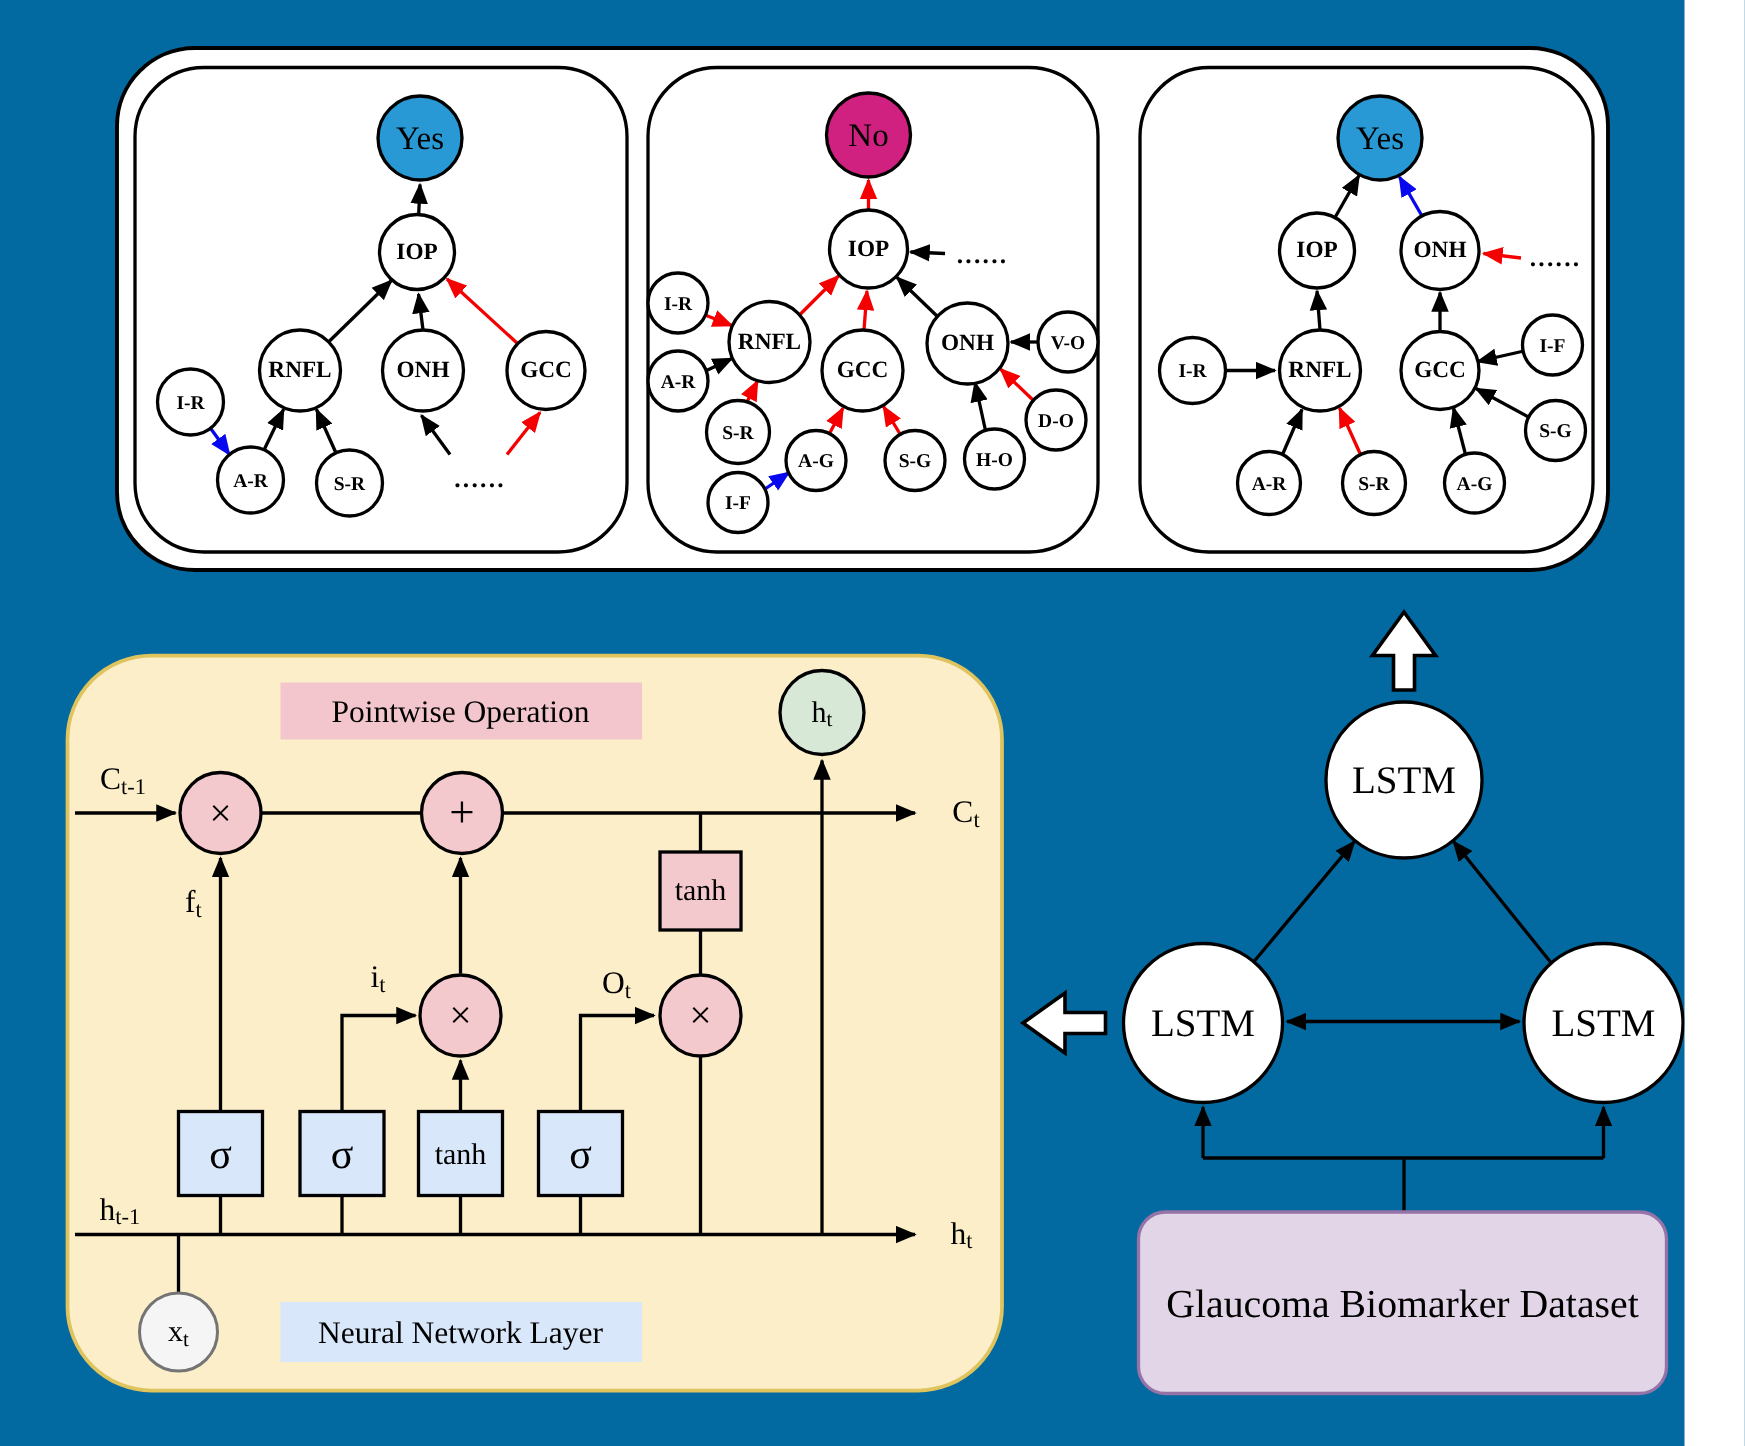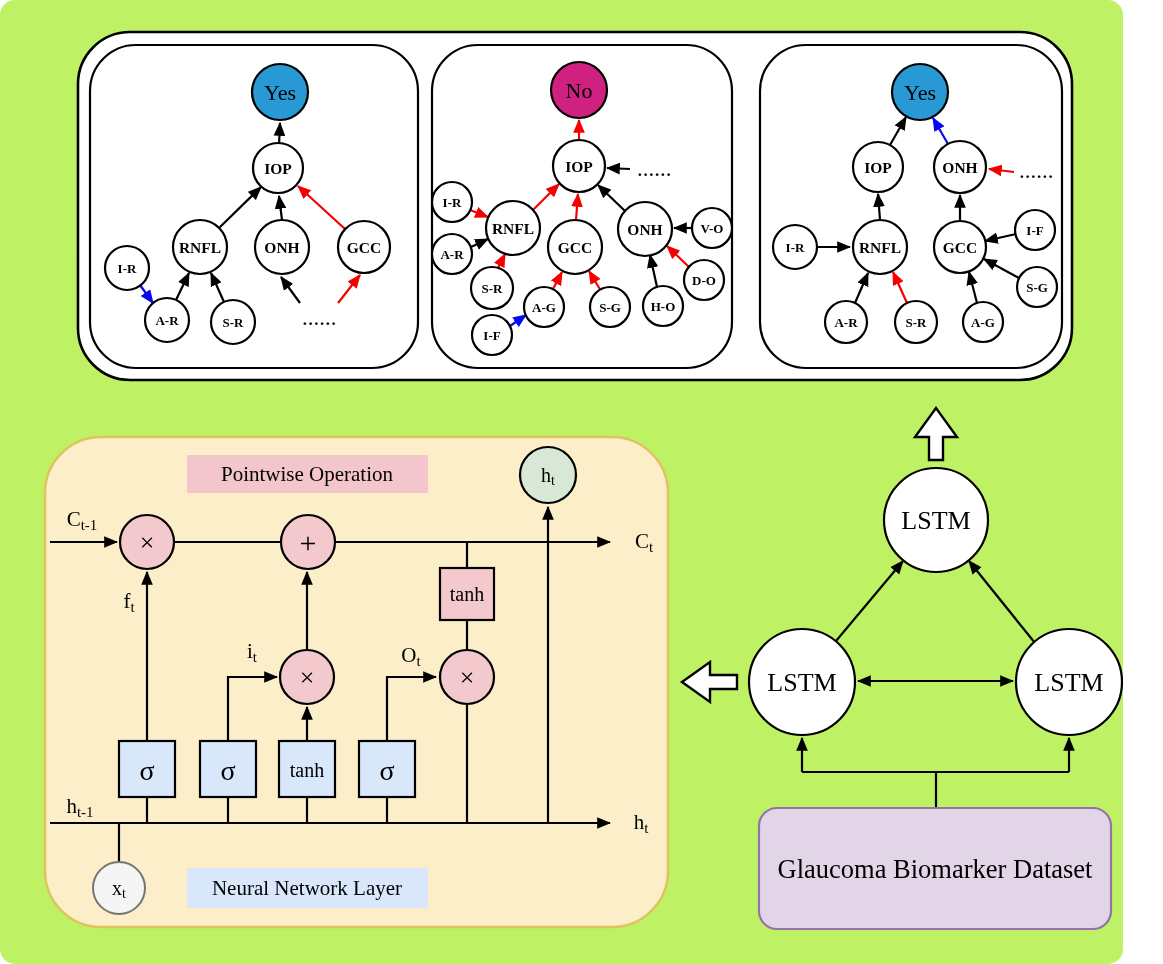--- a/index.html
+++ b/index.html
@@ -3,7 +3,7 @@
 <meta charset="utf-8">
 <style>
   html,body{margin:0;padding:0;background:#ffffff;}
-  .stage{position:relative;width:1123px;height:964px;background:#bef264;overflow:hidden;border-radius:15px;}
+  .stage{position:relative;width:1123px;height:964px;background:#0369a1;overflow:hidden;}
   svg text{font-family:"Liberation Serif",serif;fill:#000;text-anchor:middle;dominant-baseline:central;}
   .node-sm{font-size:13px;font-weight:bold;}
   .node-md{font-size:15.5px;font-weight:bold;}

